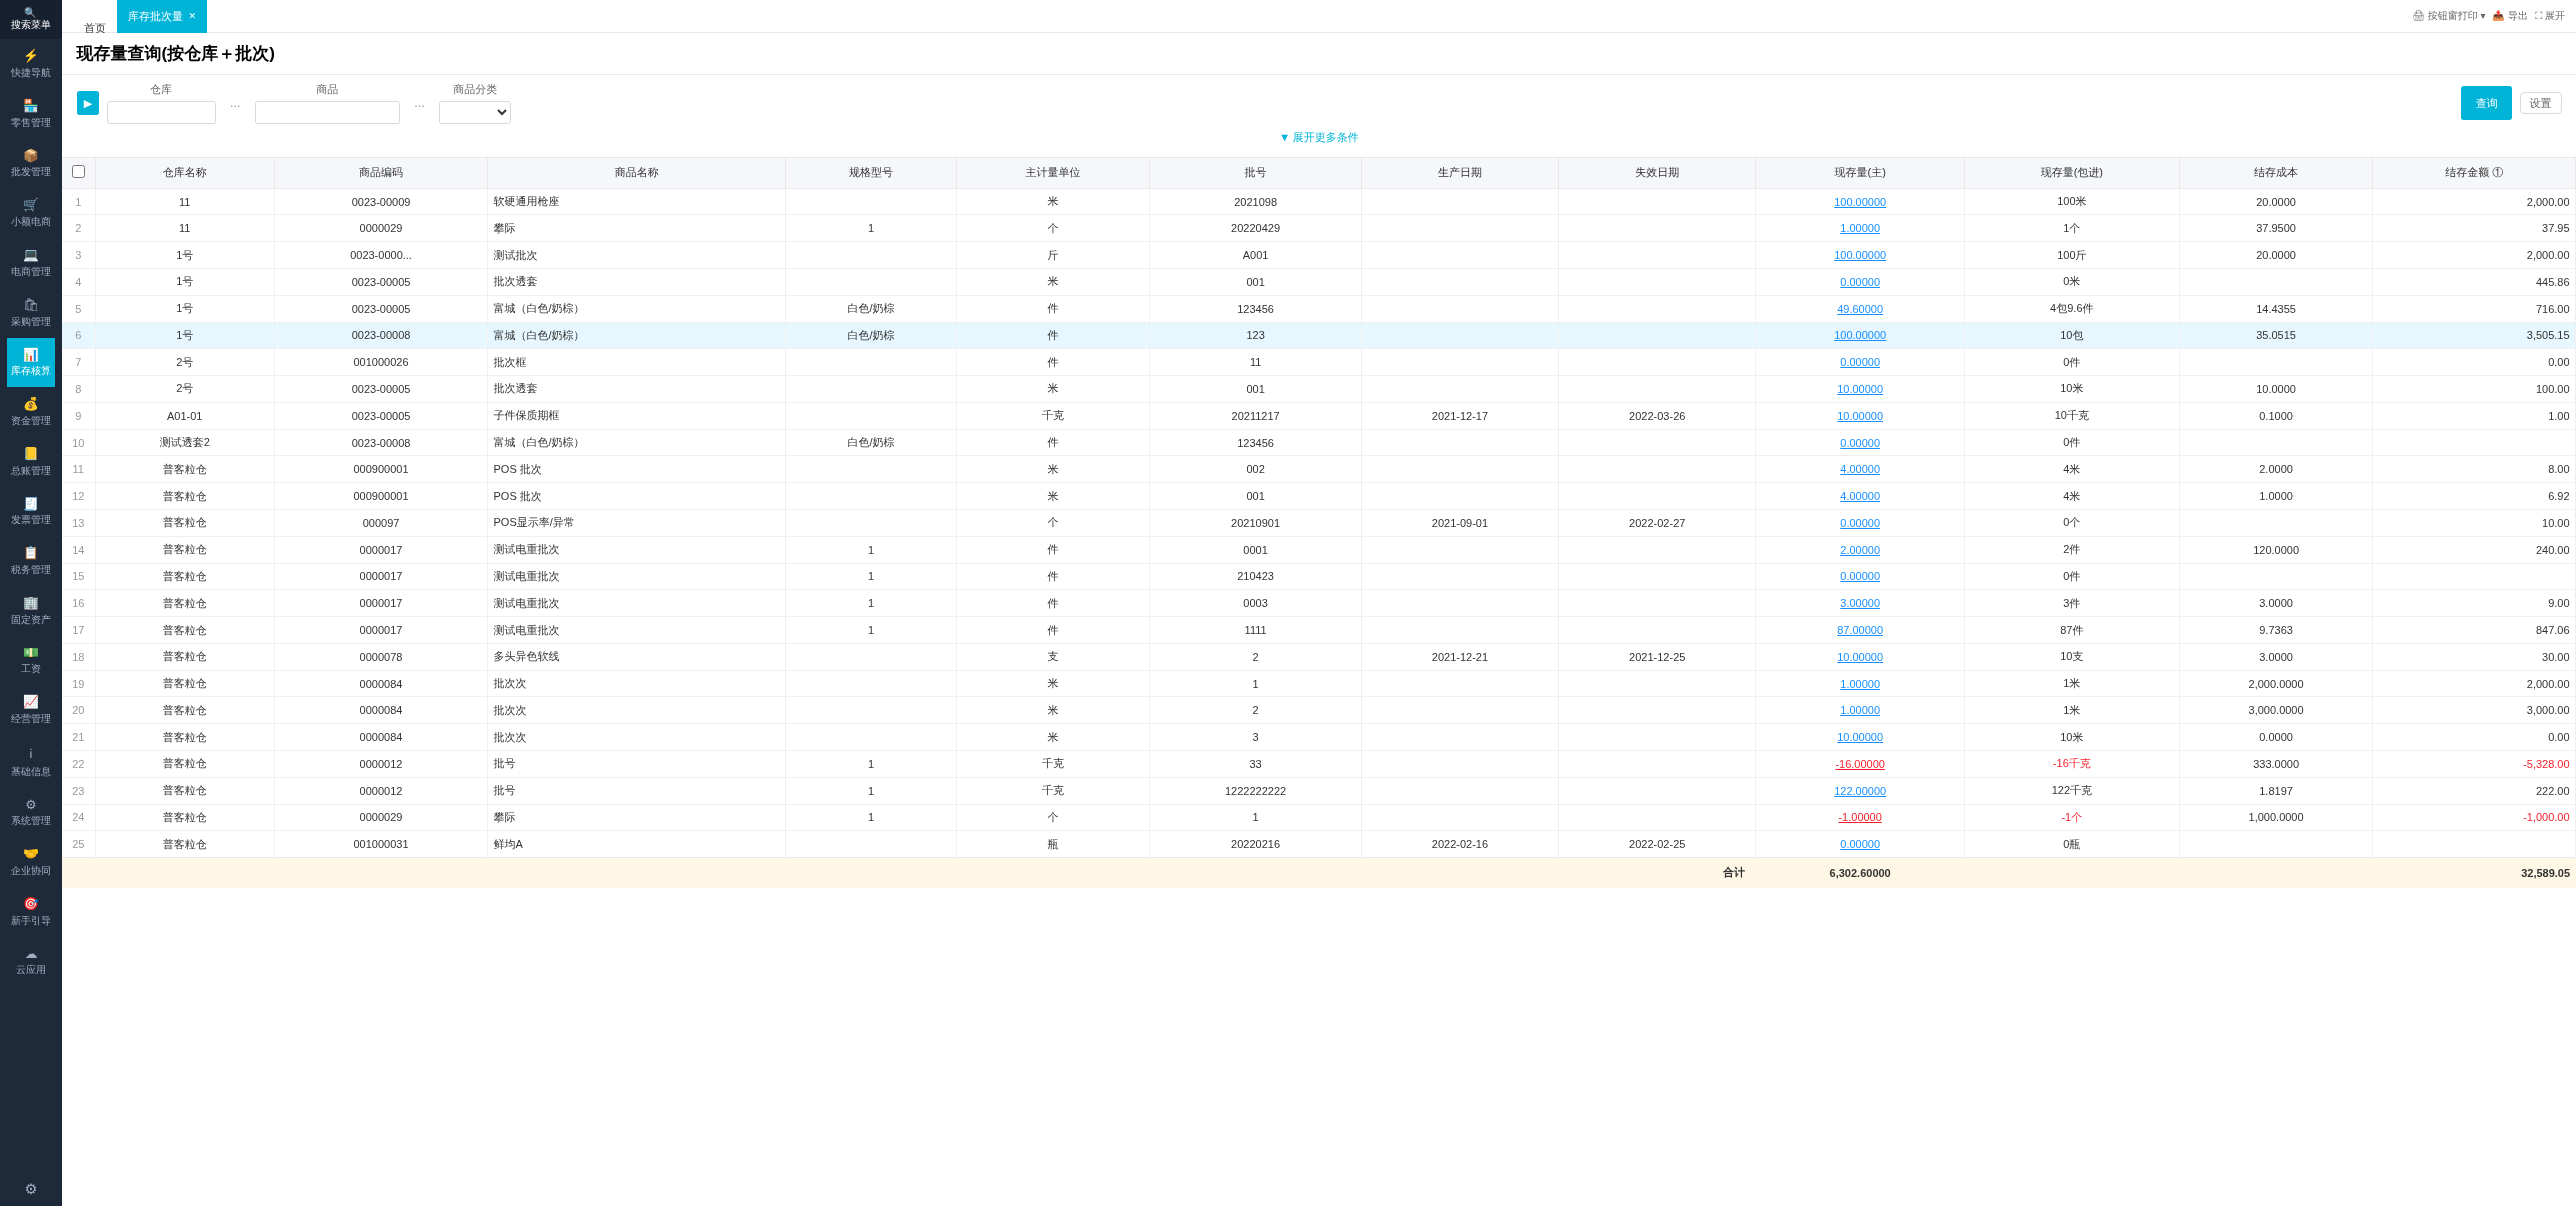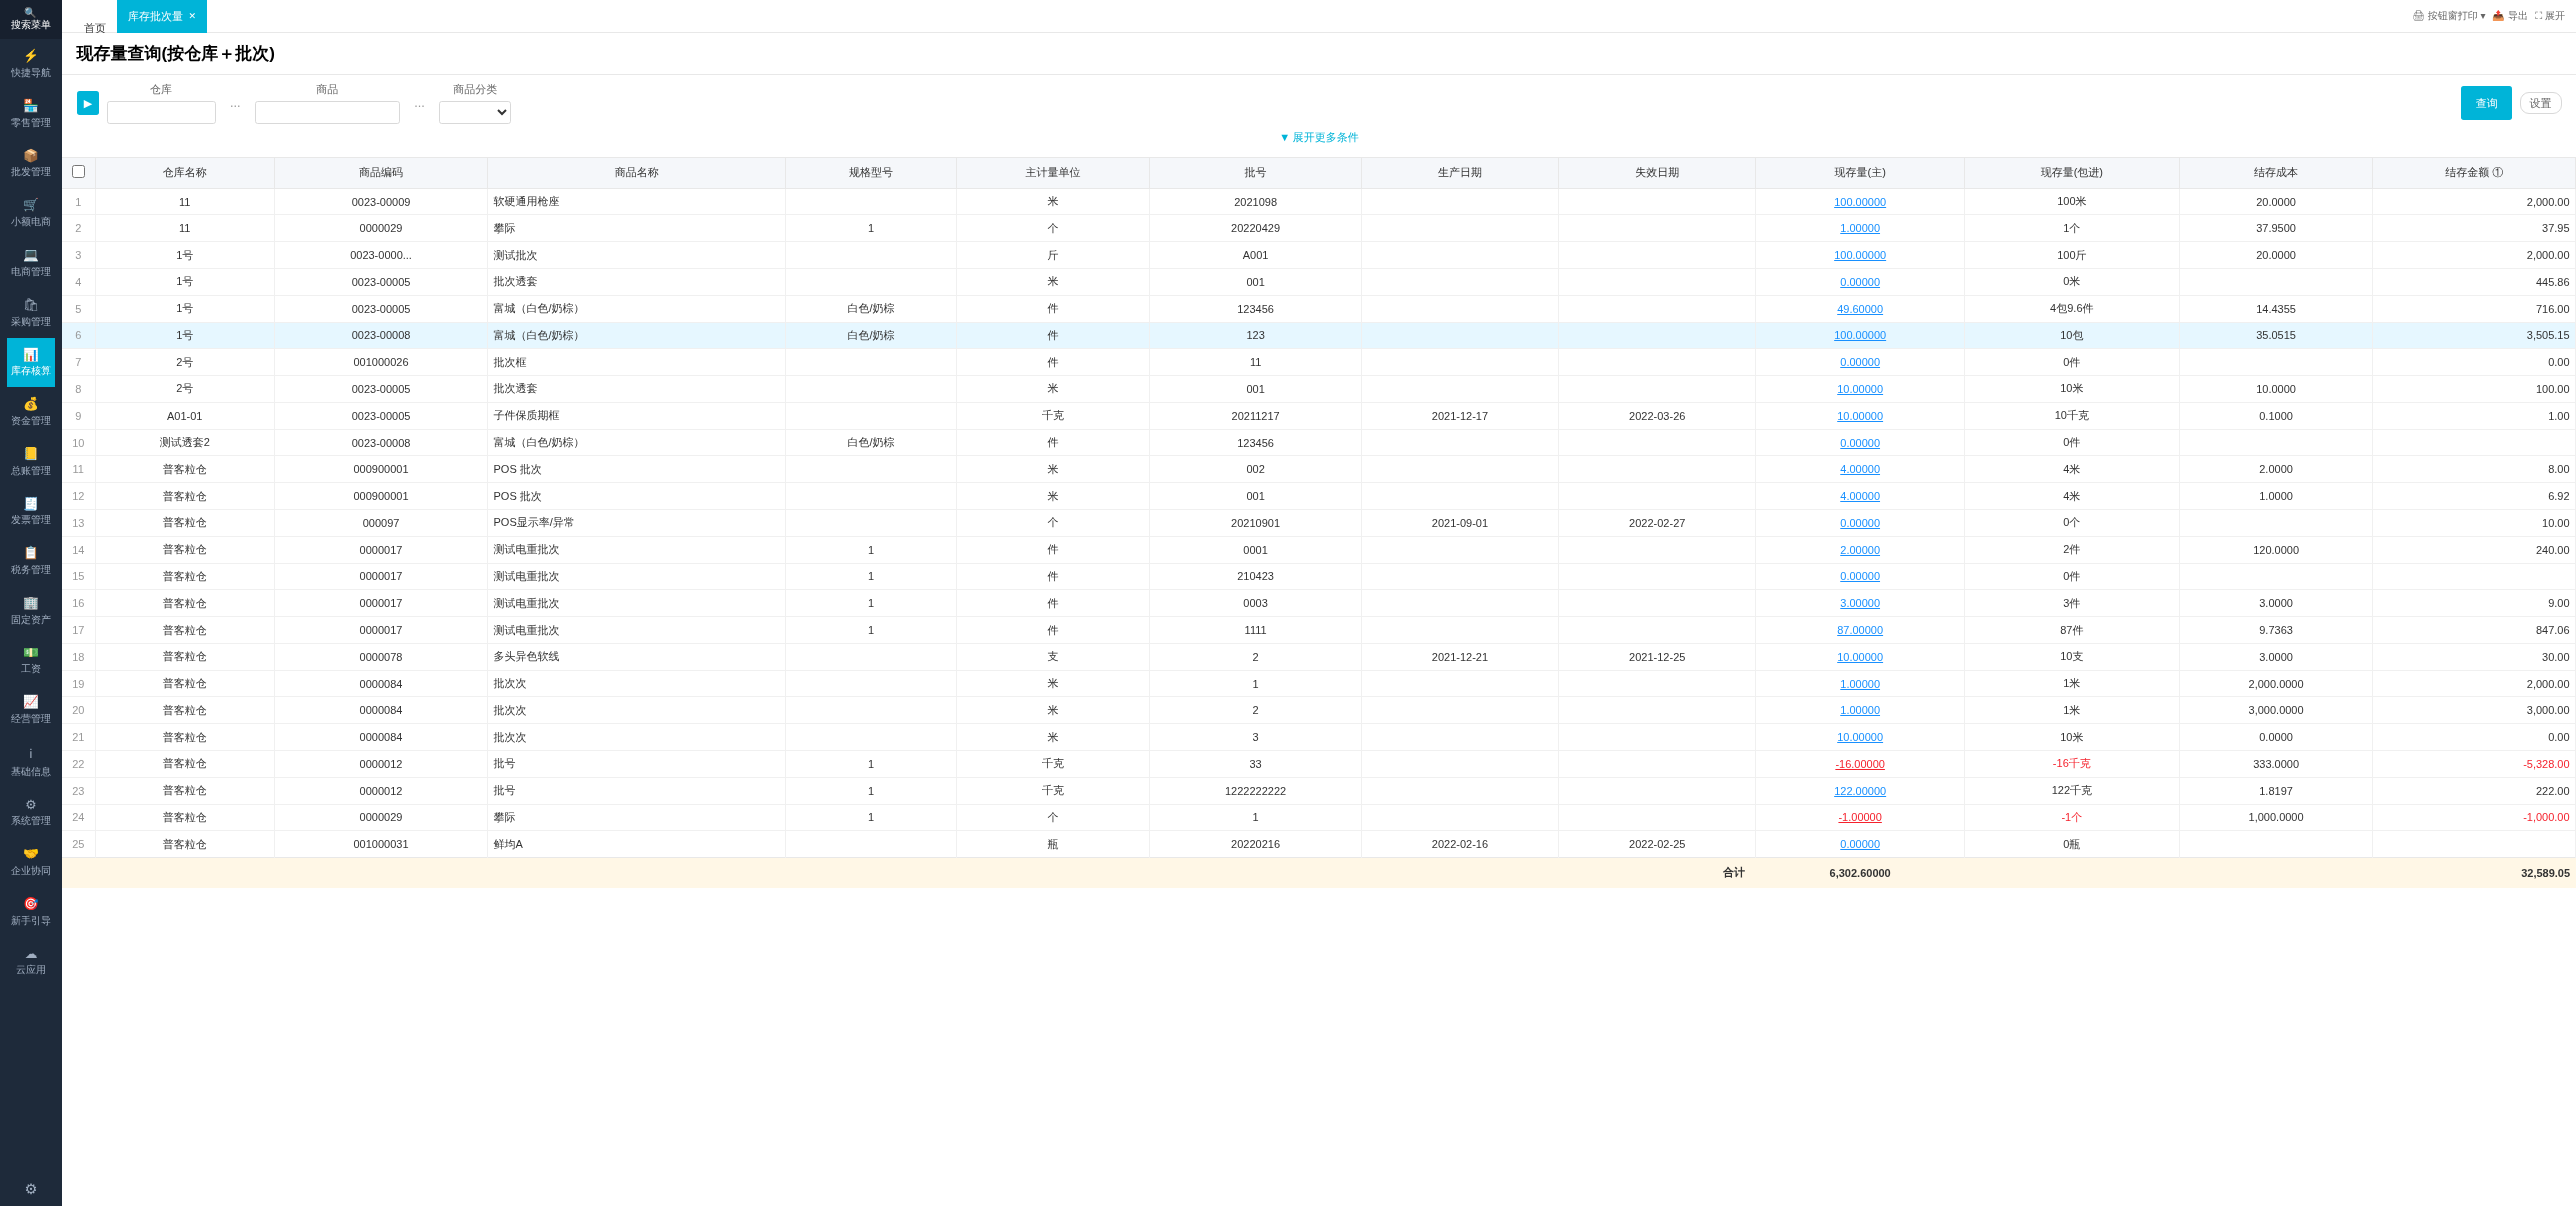--- a/index.html
+++ b/index.html
@@ -38,7 +38,7 @@
     .filter-dots { color: #999; font-size: 12.7px; padding: 0 7.2px; }
     .filter-btn { background: #00b4d8; color: #fff; border: none; border-radius: 2.7px; padding: 3.6px 14.5px; font-size: 11px; cursor: pointer; height: 34px; }
     .expand-btn { color: #00b4d8; font-size: 11px; cursor: pointer; display: flex; align-items: center; gap: 2.7px; }
-    .settings-btn { border: 0.9px solid #d9d9d9; border-radius: 9px; padding: 2.7px 9px; font-size: 11px; cursor: pointer; color: #666; background: #fff; }
+    .settings-btn { border: 0.9px solid #d9d9d9; border-radius: 4px; padding: 2.7px 9px; font-size: 11px; cursor: pointer; color: #666; background: #fff; }
     .filter-arrow { background: #00b4d8; color: #fff; border: none; border-radius: 2.7px; padding: 3.6px 7.2px; cursor: pointer; height: 23.5px; font-size: 11px; }
     
     

